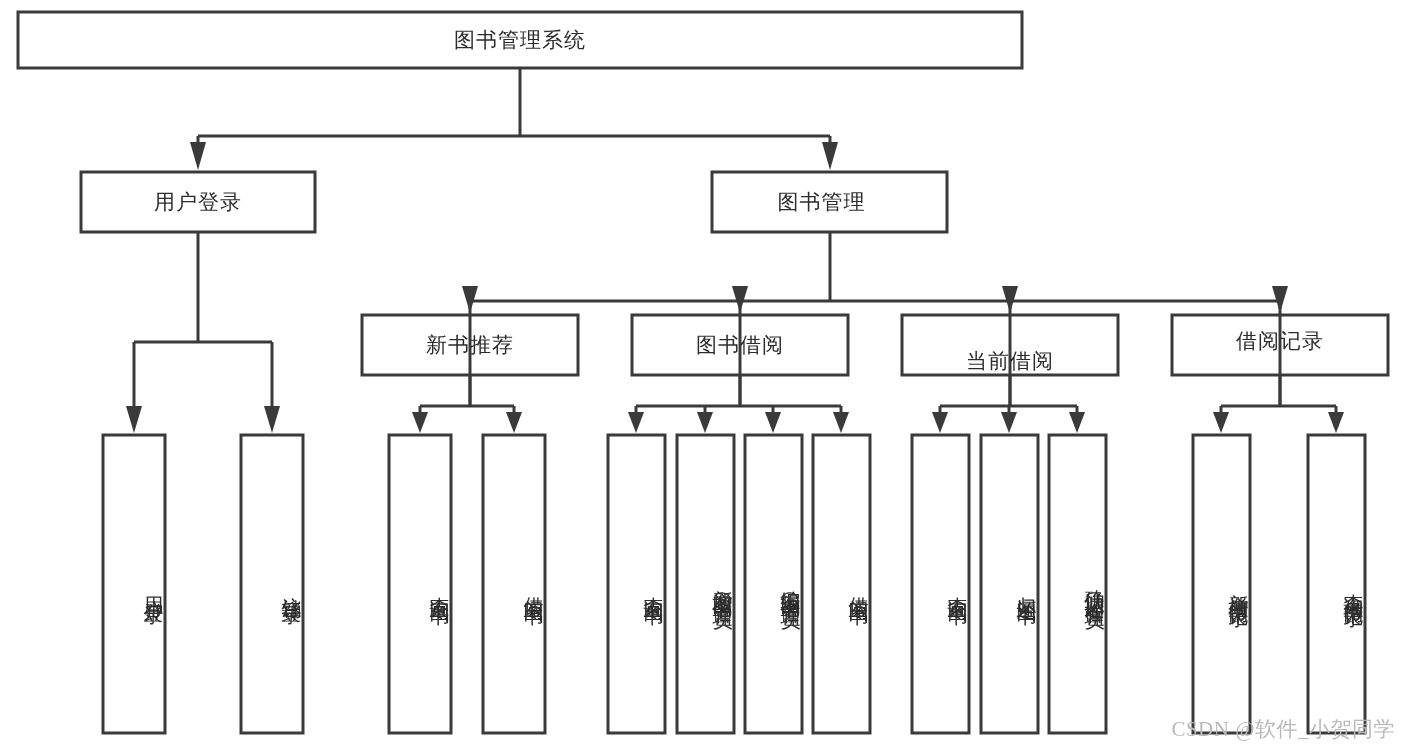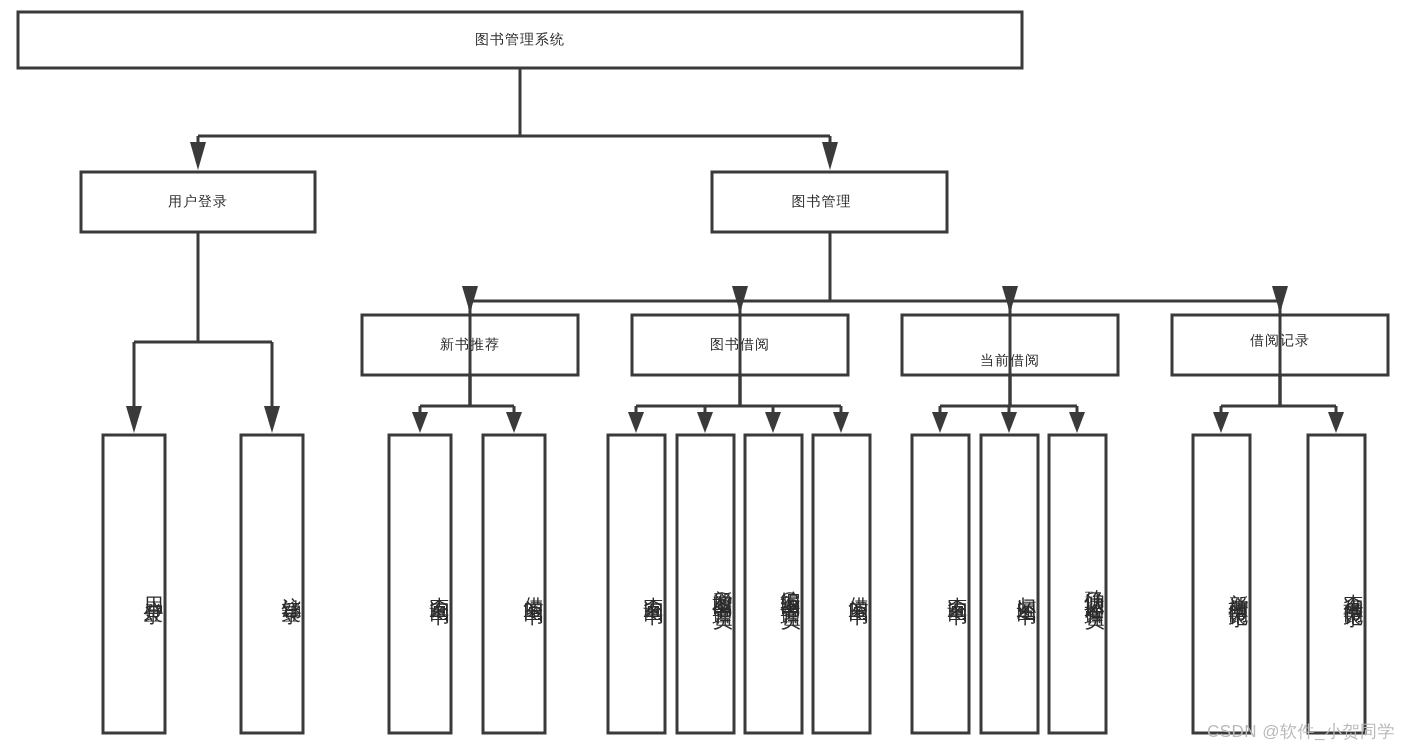--- a/index.html
+++ b/index.html
@@ -46,7 +46,7 @@
     justify-content: center;
     color: #2b2b2b;
     font-family: "Liberation Sans", "DejaVu Sans", sans-serif;
-    font-size: 14px;
+    font-size: 21px;
     line-height: 1.12;
     letter-spacing: 1px;
     pointer-events: none;

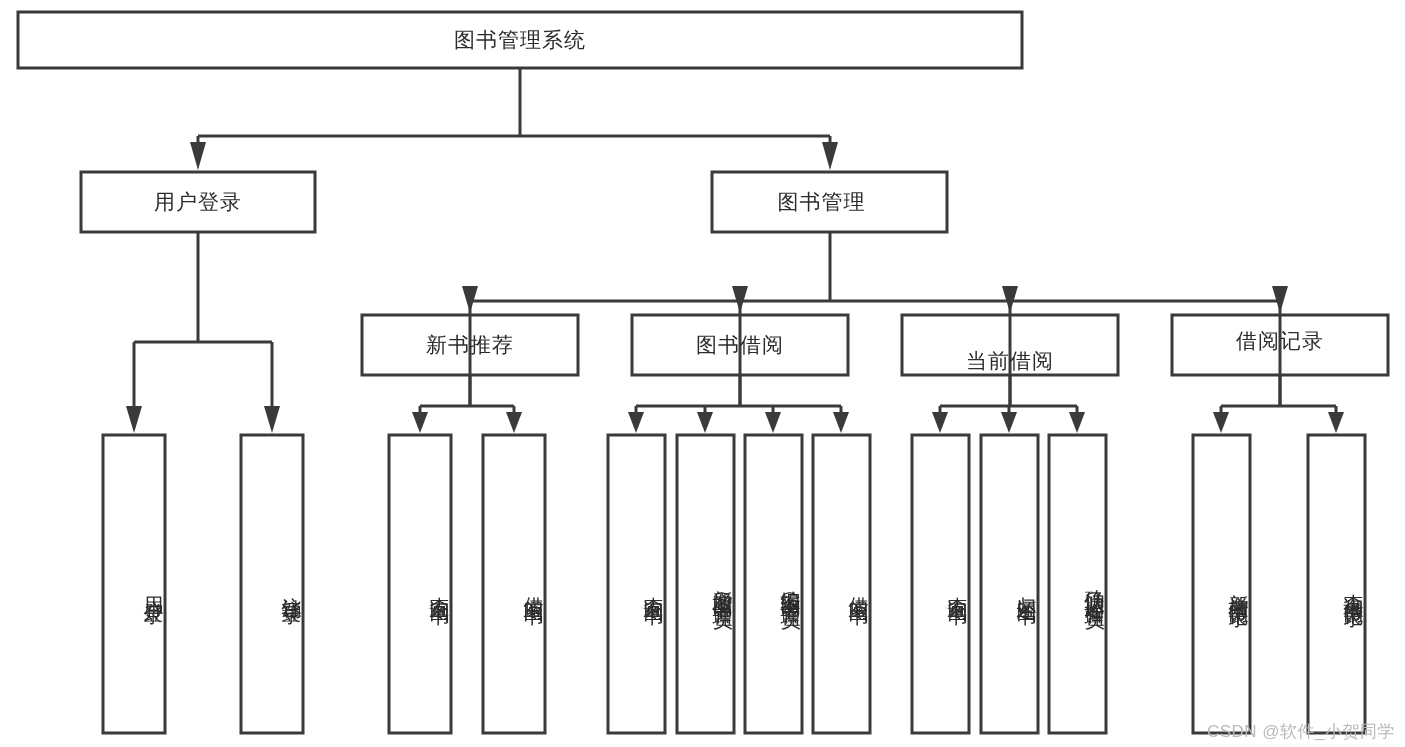--- a/index.html
+++ b/index.html
@@ -66,8 +66,8 @@
     right: 10px;
     bottom: 4px;
     color: #b9b9b9;
-    font-size: 17px;
-    font-family: Liberation Sans, sans-serif;
+    font-size: 21px;
+    font-family: Liberation Serif, serif;
     letter-spacing: 0.5px;
     white-space: nowrap;
   }

